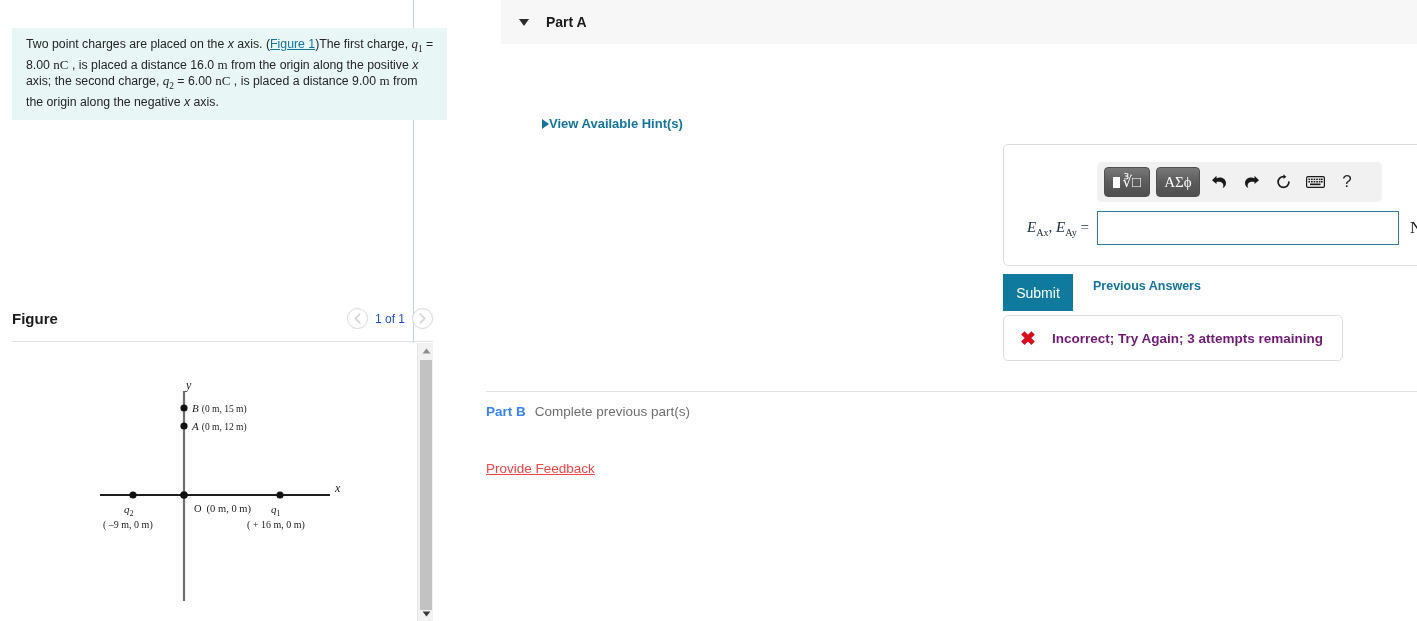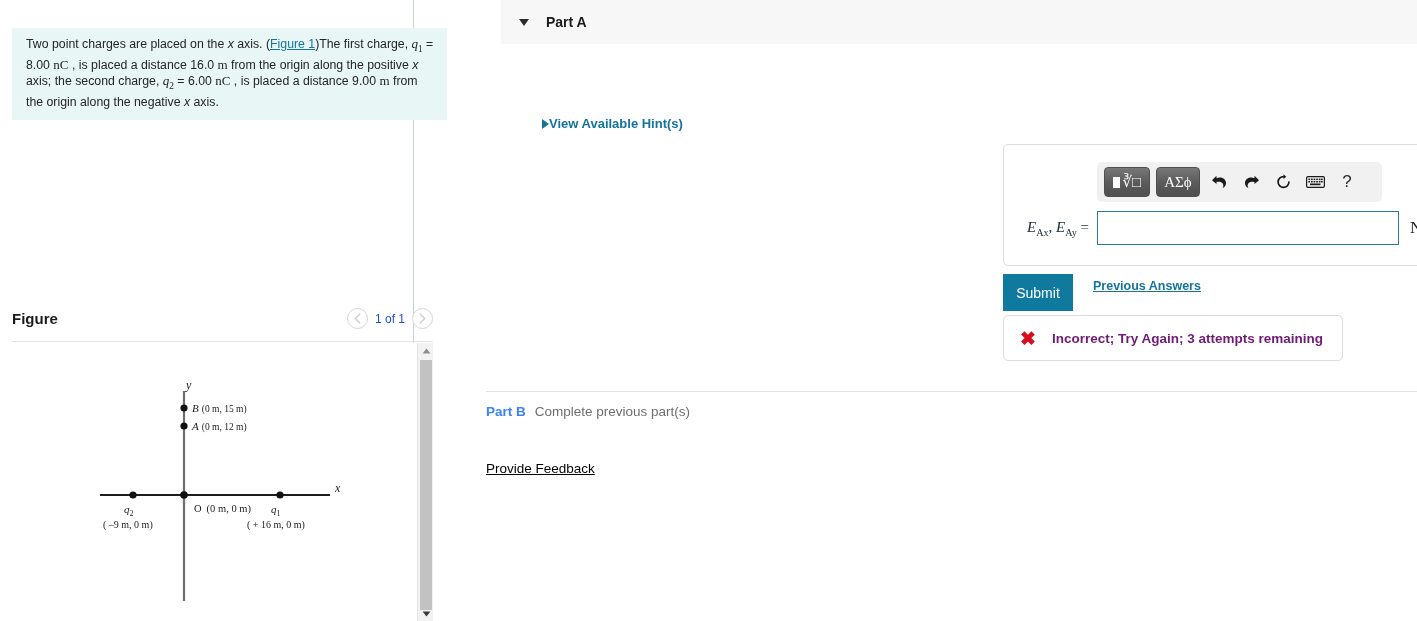--- a/index.html
+++ b/index.html
@@ -200,7 +200,7 @@
   .prev-answers {
     position: absolute; left: 617px; top: 279px;
     font-size: 12.5px; font-weight: bold; color: #15749c;
-    text-decoration: underline; cursor: pointer;
+    cursor: pointer;
   }
   .result-box {
     position: absolute; left: 527px; top: 315px;

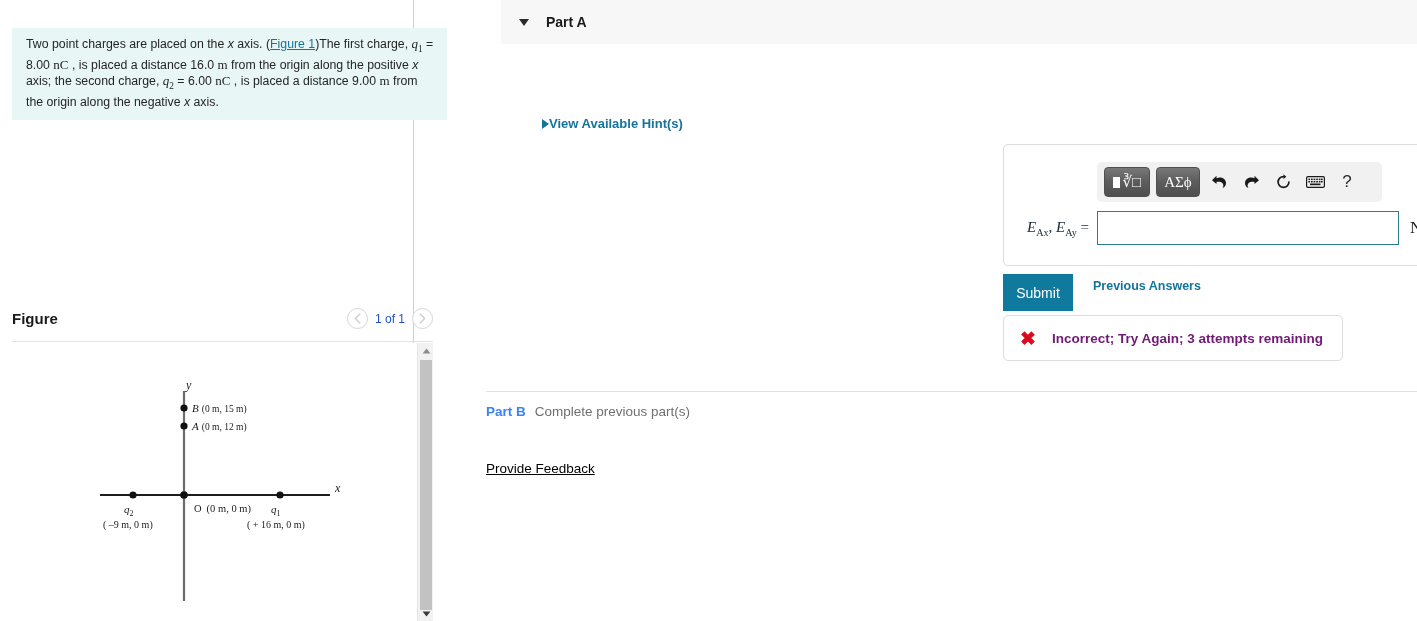--- a/index.html
+++ b/index.html
@@ -227,7 +227,7 @@
   .partb-status { font-size: 13.5px; color: #6f6f6f; }
   .feedback-link {
     position: absolute; left: 486px; top: 461px;
-    font-size: 13.5px; color: #000000; text-decoration: underline; cursor: pointer;
+    font-size: 13.5px; color: #ef4444; text-decoration: underline; cursor: pointer;
   }
 
   svg { display: block; }

